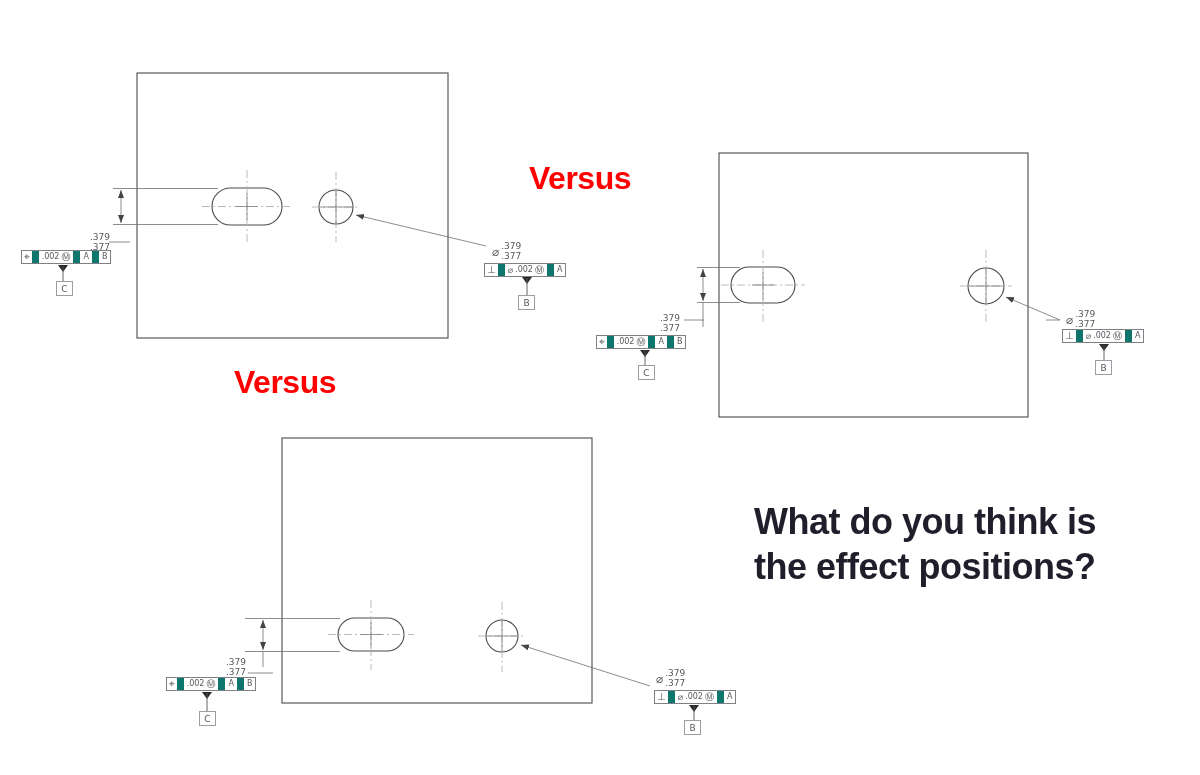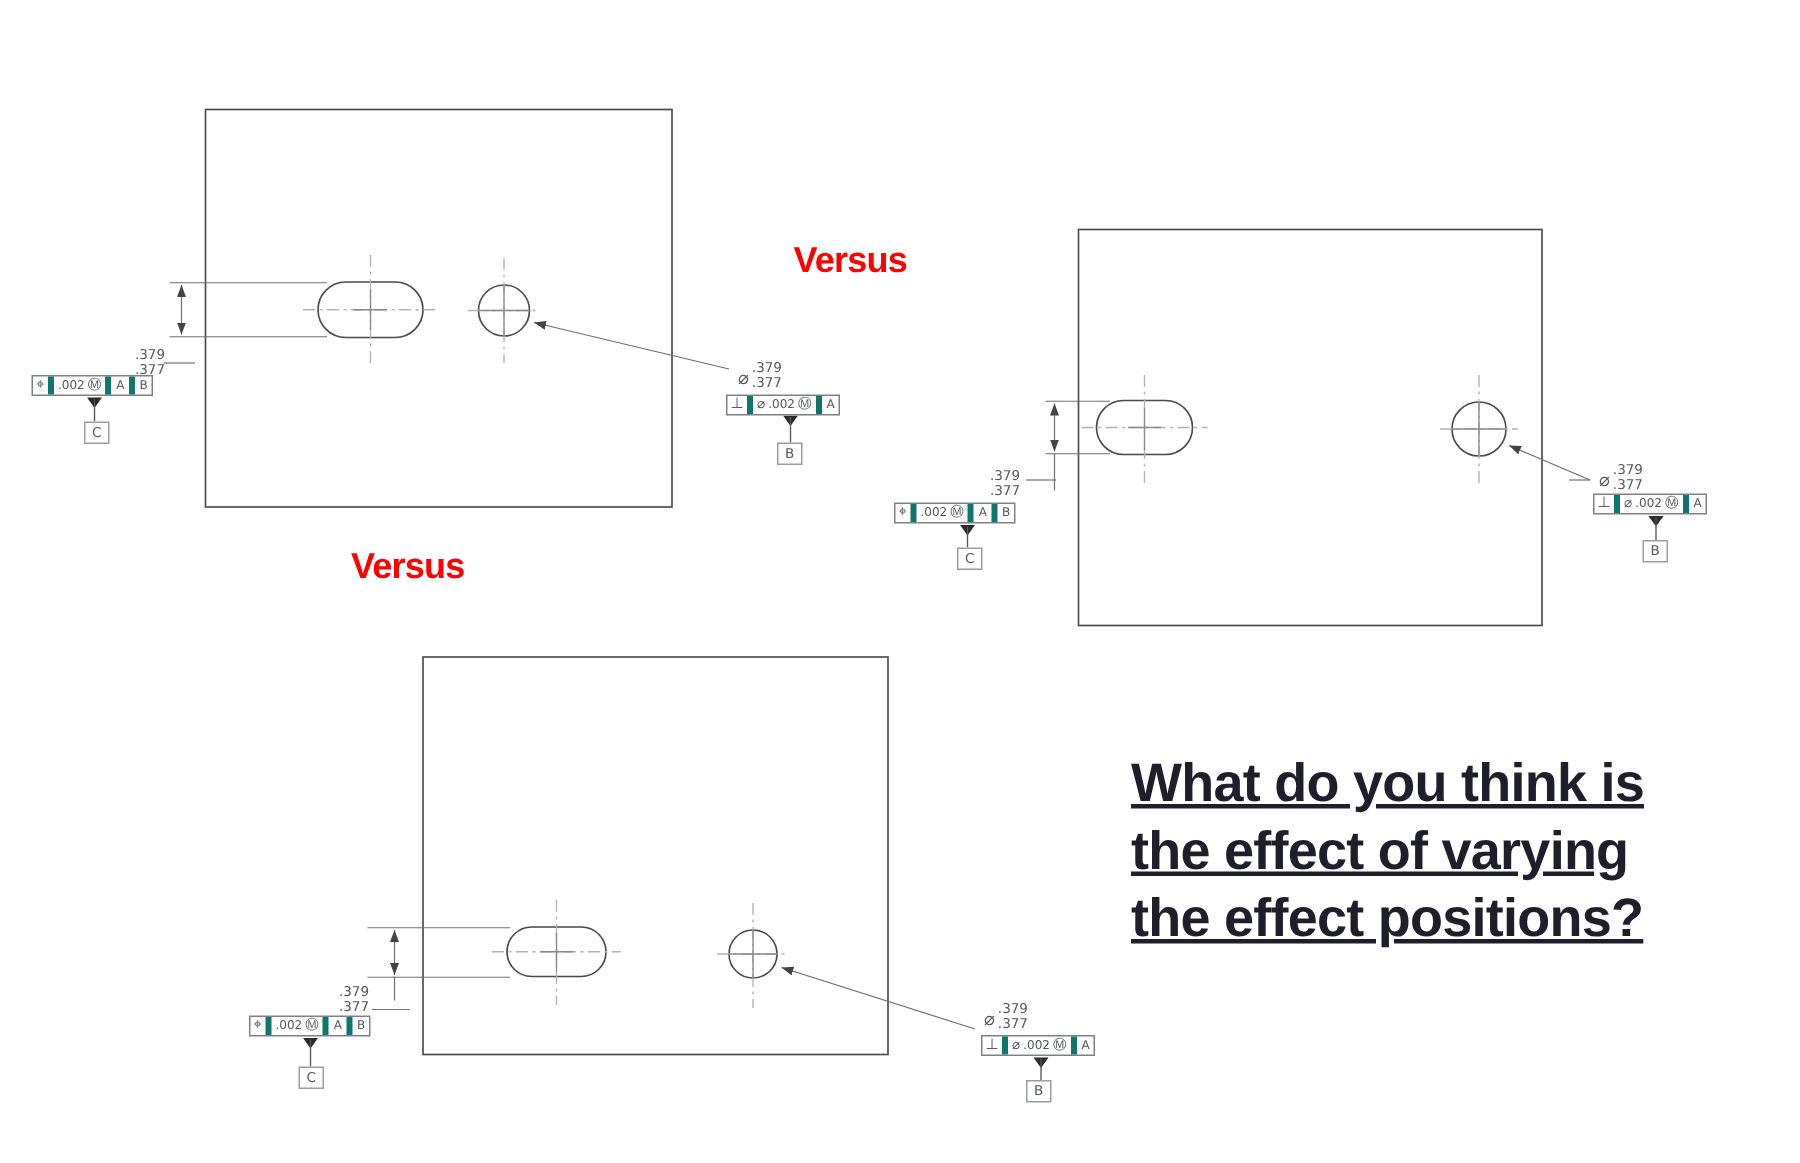--- a/index.html
+++ b/index.html
@@ -29,7 +29,7 @@
              background:#fff;}
 
   .versus{position:absolute;font-family:"Liberation Sans",sans-serif;font-weight:700;
-          font-size:24px;letter-spacing:-0.5px;}
+          font-size:32px;letter-spacing:-0.5px;}
   .question{position:absolute;font-family:"Liberation Sans",sans-serif;font-weight:700;
             font-size:36px;line-height:45px;letter-spacing:-0.5px;width:420px;}
 </style>

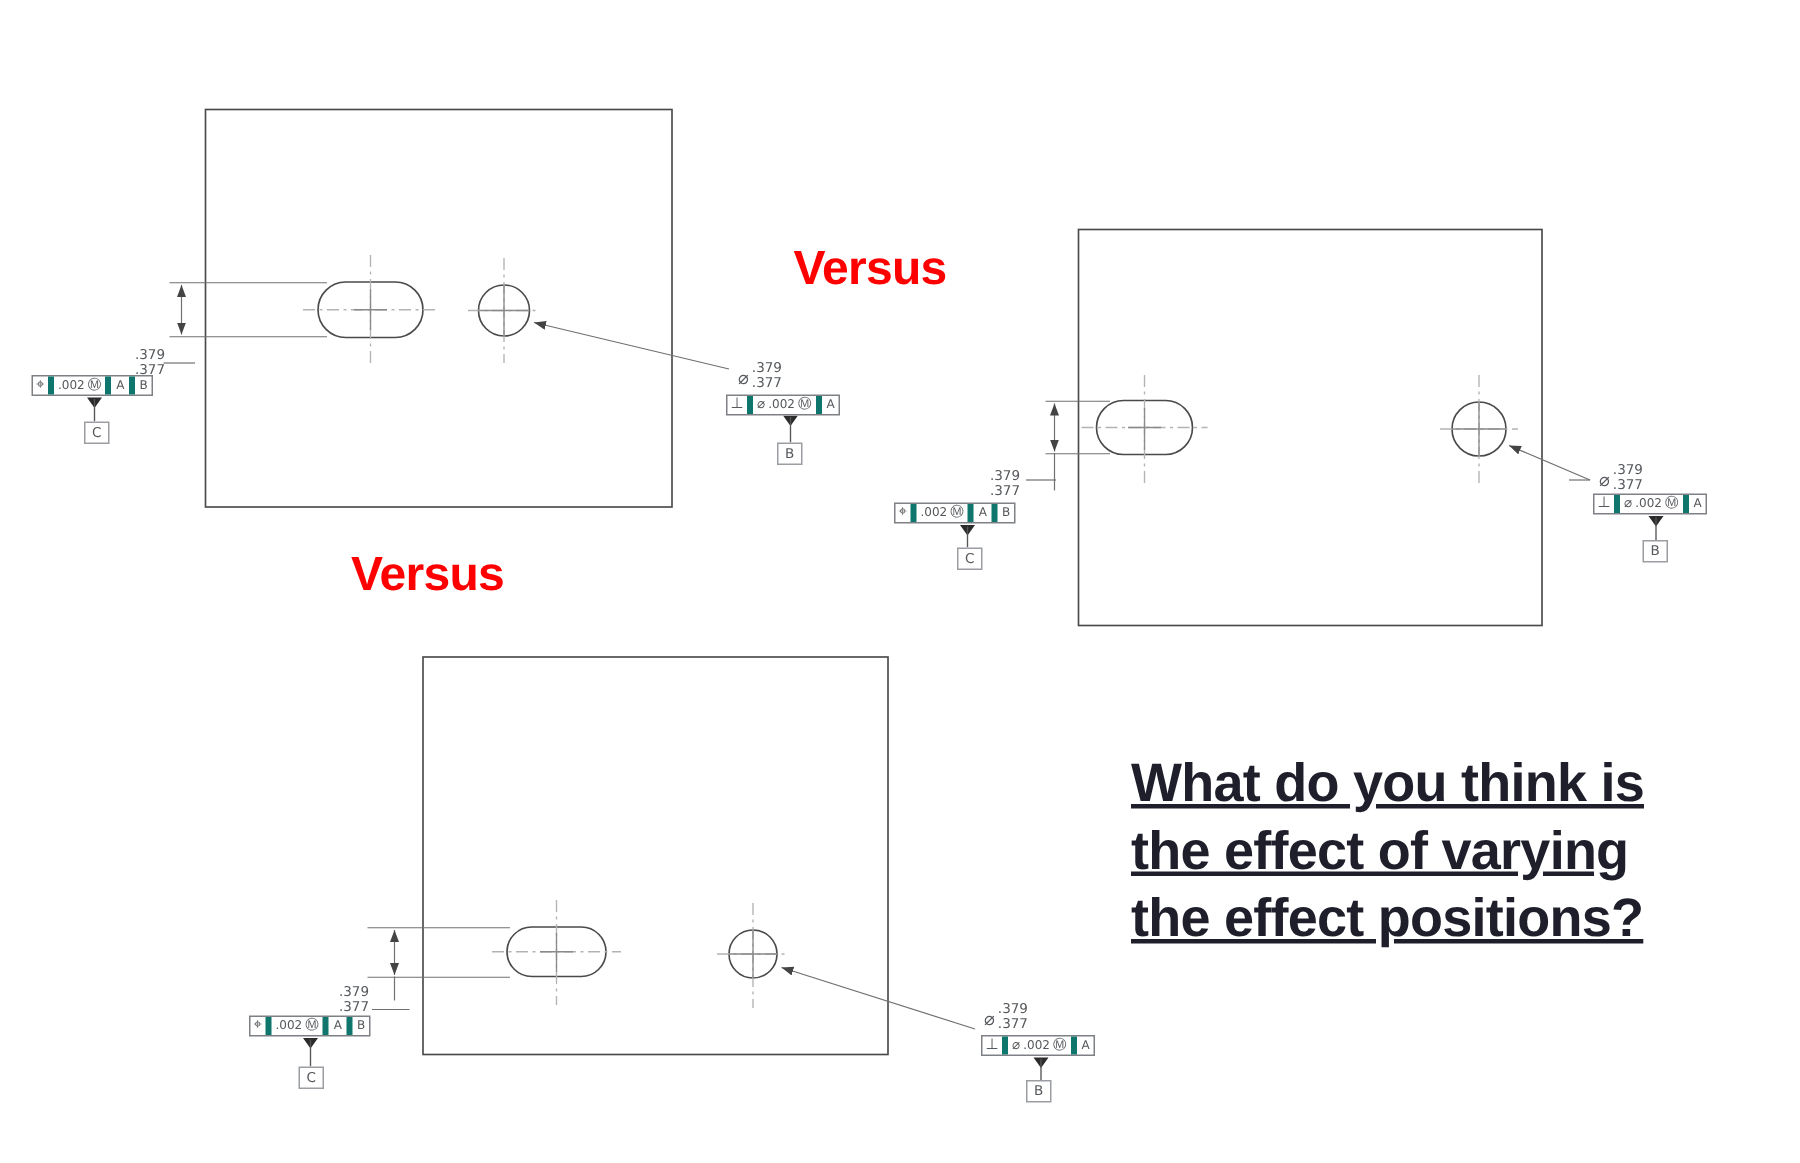--- a/index.html
+++ b/index.html
@@ -17,7 +17,7 @@
 
   .fcf{position:absolute;display:inline-flex;align-items:stretch;border:1px solid #7d8084;
        background:#fff;color:#55585c;font-size:8px;line-height:10px;}
-  .fcf .cell{display:flex;align-items:center;padding:1px 3px;border-left:4px solid #0f766e;
+  .fcf .cell{display:flex;align-items:center;padding:1px 3px;border-left:7px solid #0f766e;
              white-space:nowrap;}
   .fcf .cell:first-child{border-left:none;}
   .fcf .sym{font-size:10px;padding:0 2px;}

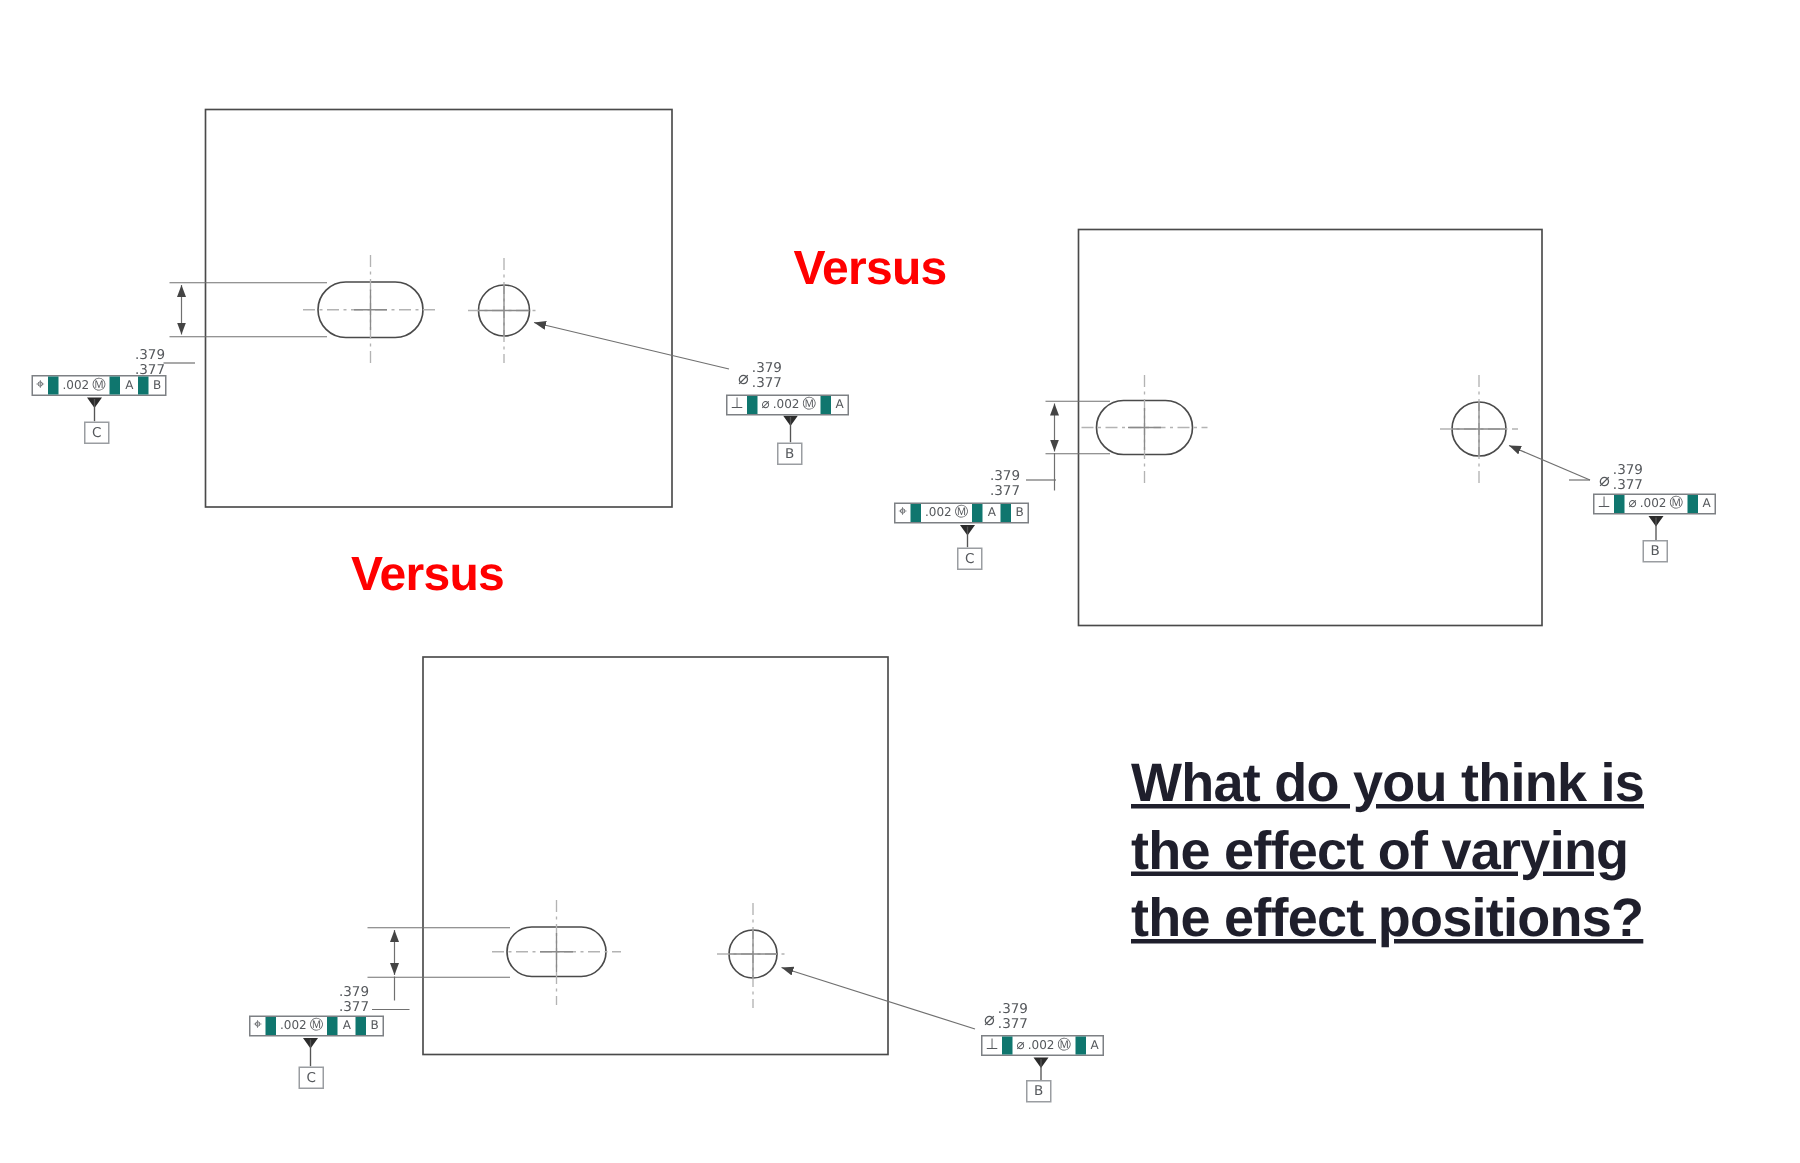--- a/index.html
+++ b/index.html
@@ -244,7 +244,7 @@
   <div class="versus" style="left: 529px; top: 160px; color: rgb(255, 0, 0);">Versus</div>
   <div class="versus" style="left: 234px; top: 364px; color: rgb(255, 0, 0);">Versus</div>
 
-  <div class="question" style="left: 754px; top: 499px; color: rgb(31, 31, 44); text-decoration: underline;">
+  <div class="question" style="left: 754px; top: 499px; color: rgb(31, 31, 44);">
     <div>What do you think is</div>
     <div>the effect of varying</div>
     <div>the effect positions?</div>

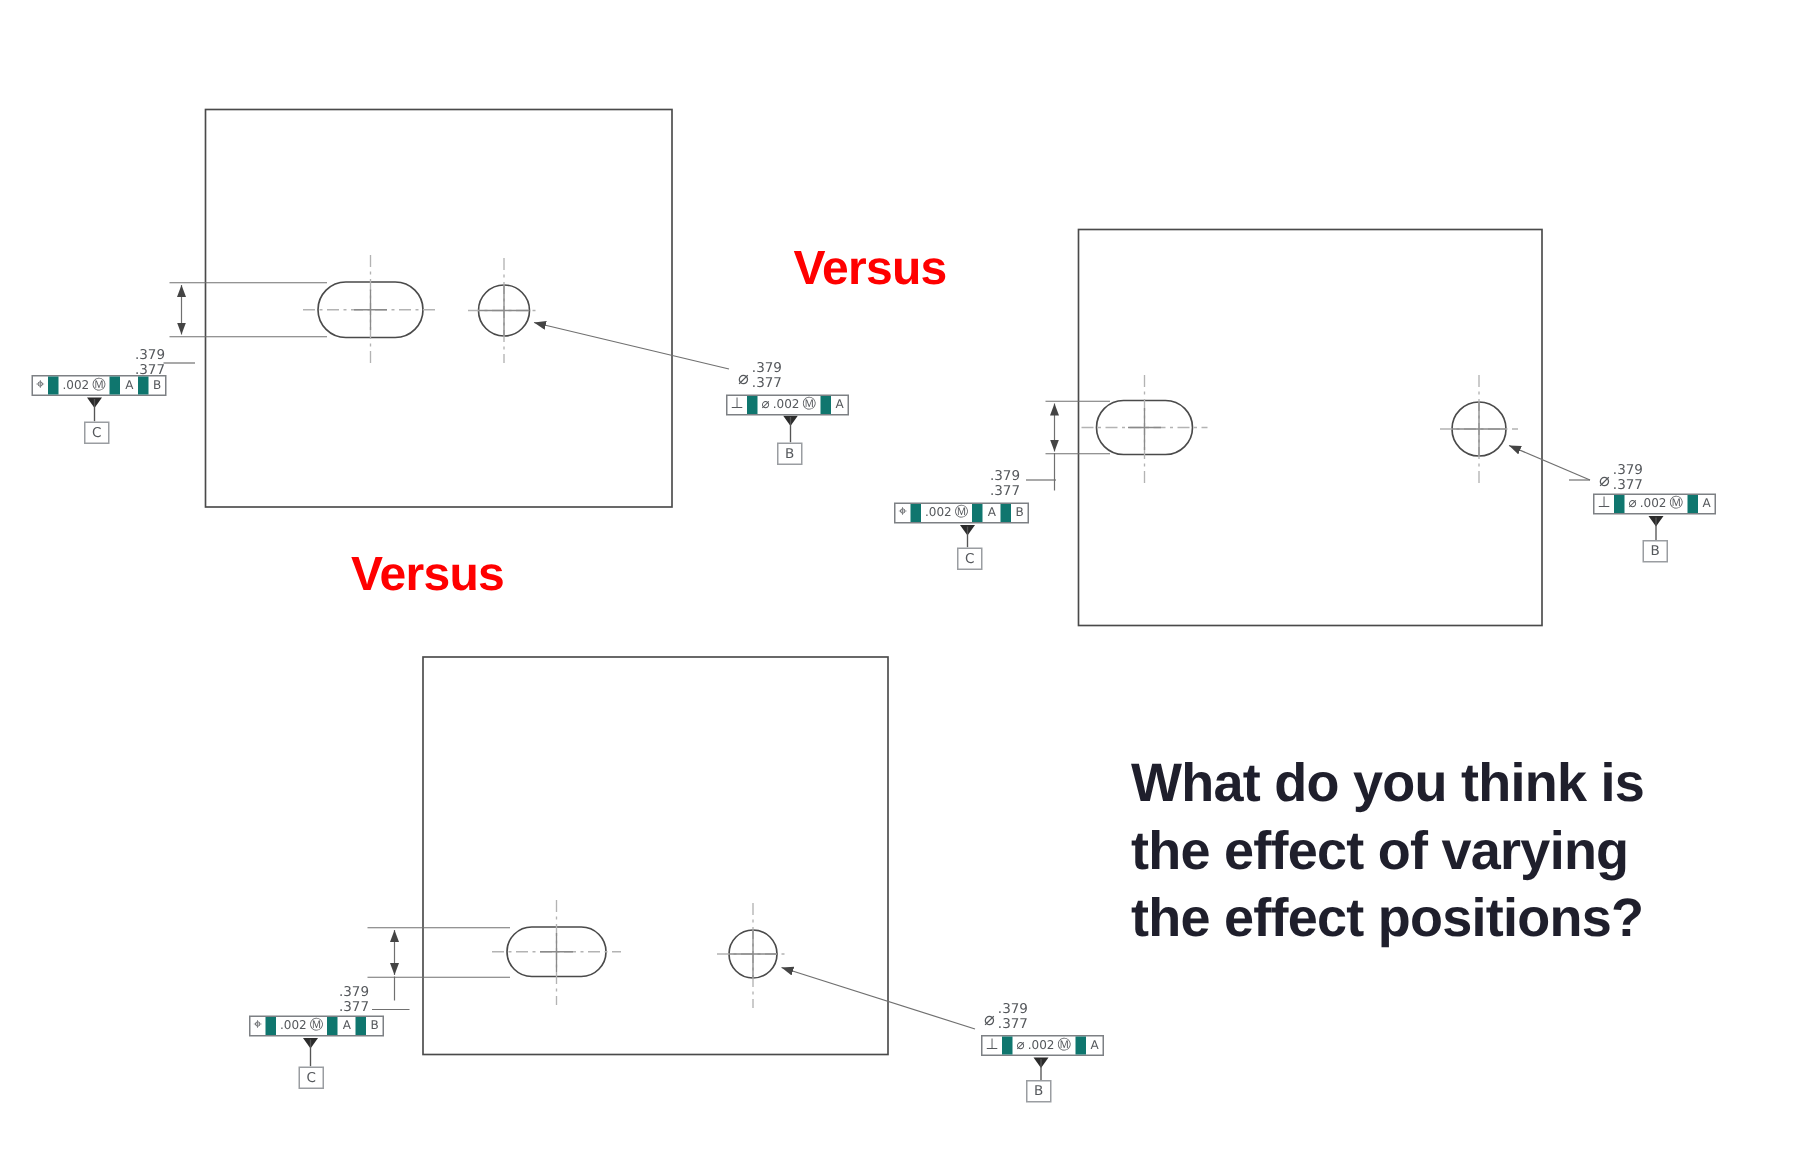--- a/index.html
+++ b/index.html
@@ -246,7 +246,6 @@
 
   <div class="question" style="left: 754px; top: 499px; color: rgb(31, 31, 44);">
     <div>What do you think is</div>
-    <div>the effect of varying</div>
     <div>the effect positions?</div>
   </div>
 

